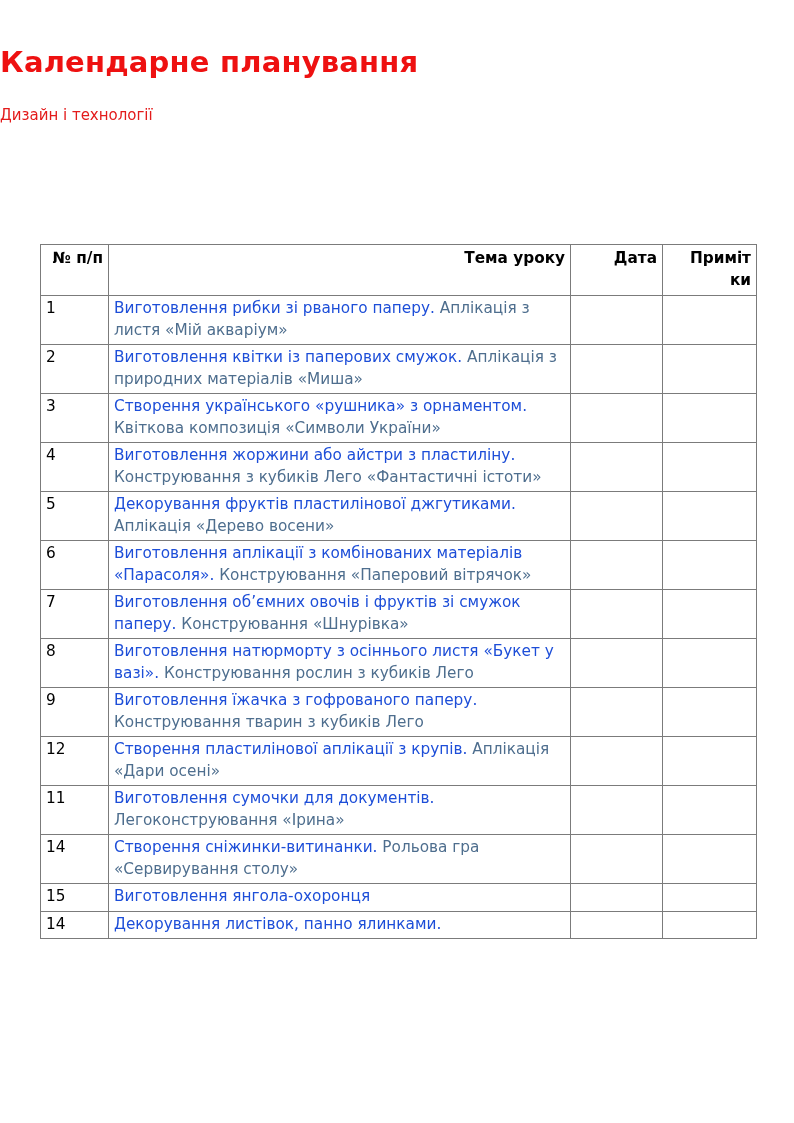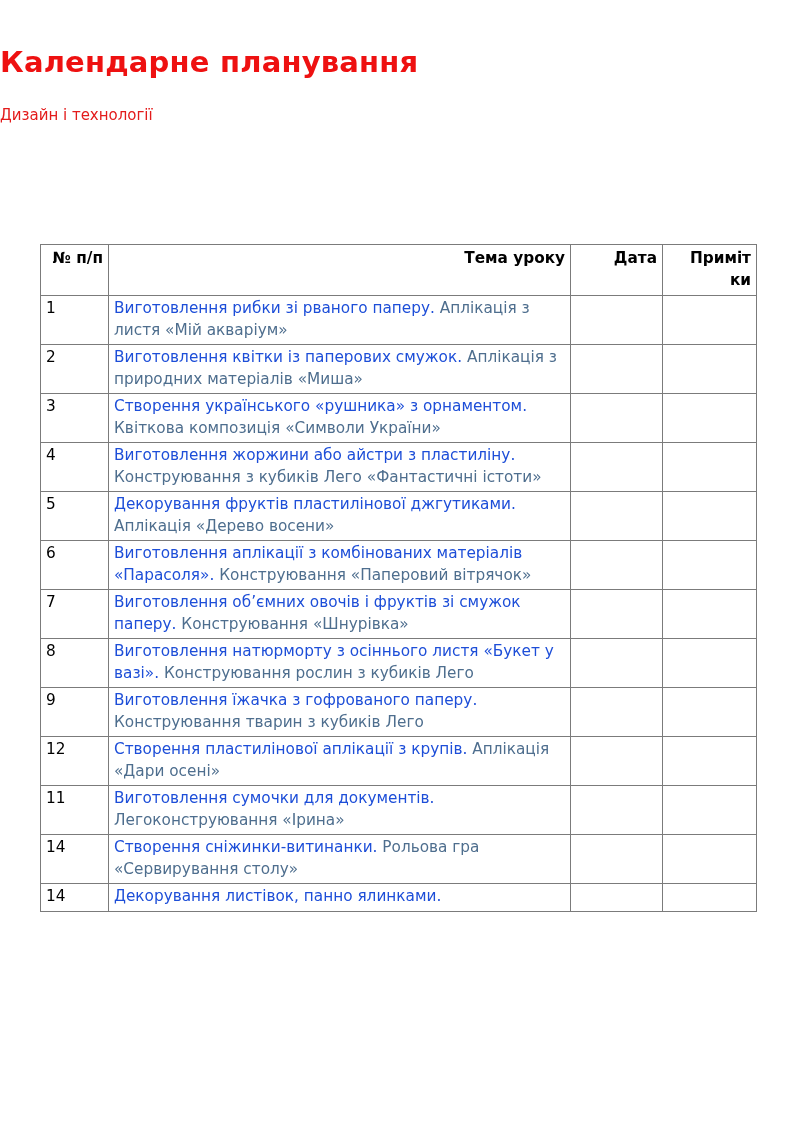--- a/index.html
+++ b/index.html
@@ -215,6 +215,12 @@
             <td class="empty-cell">&nbsp;</td>
           </tr>
           <tr>
+            <td class="num-cell">15</td>
+            <td class="topic-cell"><span class="topic-main">Виготовлення янгола-охоронця</span></td>
+            <td class="empty-cell">&nbsp;</td>
+            <td class="empty-cell">&nbsp;</td>
+          </tr>
+          <tr>
             <td class="num-cell">14</td>
             <td class="topic-cell"><span class="topic-main">Декорування листівок, панно ялинками.</span></td>
             <td class="empty-cell">&nbsp;</td>

